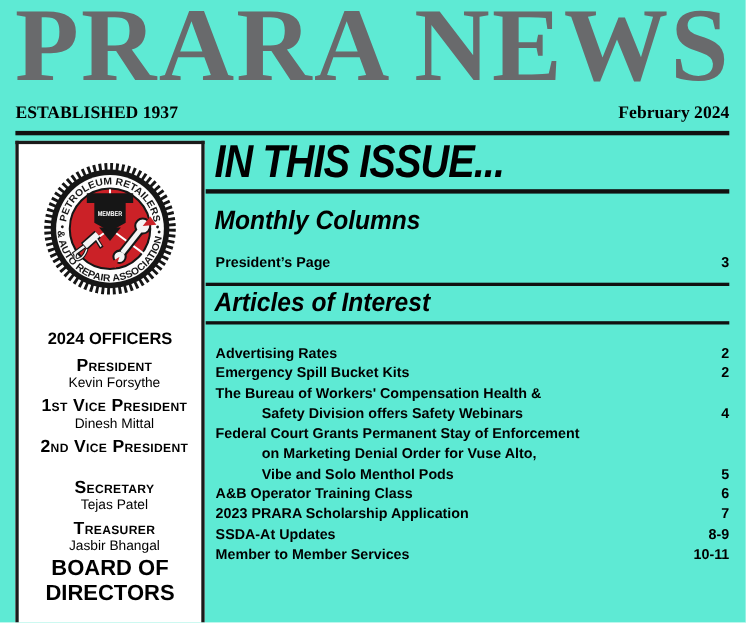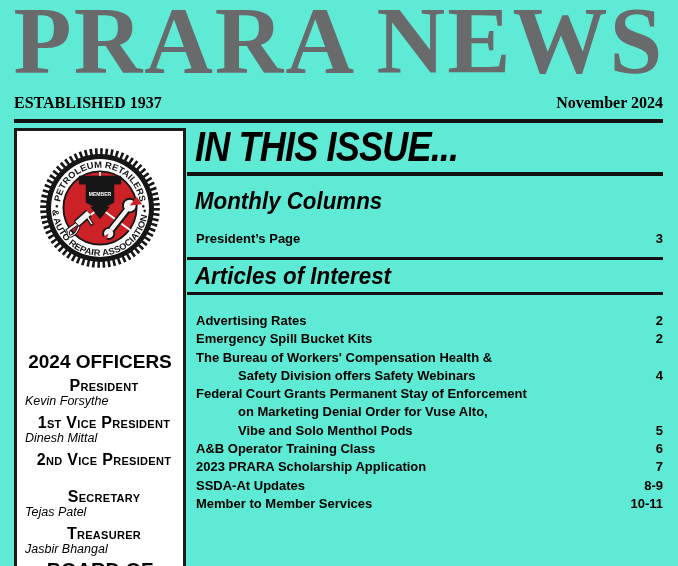--- a/index.html
+++ b/index.html
@@ -90,7 +90,7 @@
 
   <div class="masthead-title">PRARA NEWS</div>
   <div class="masthead-sub left">ESTABLISHED 1937</div>
-  <div class="masthead-sub right">November 2024</div>
+  <div class="masthead-sub right">February 2024</div>
 
   <div class="rule rule-top"></div>
   <div class="rule rule-issue"></div>

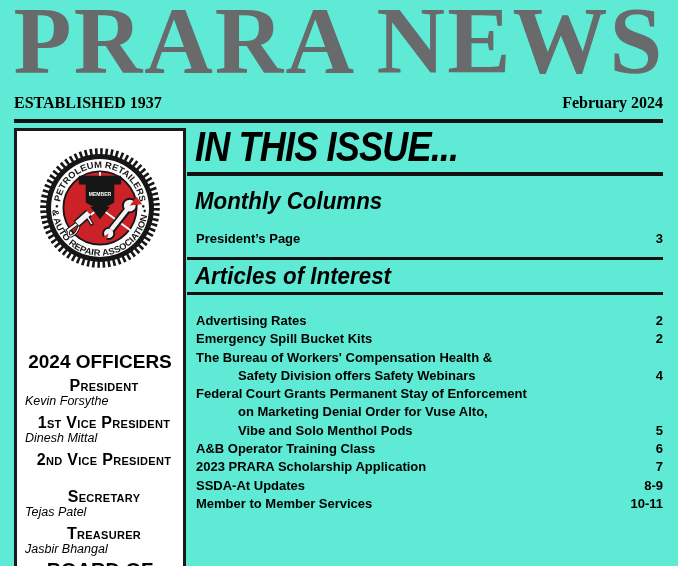--- a/index.html
+++ b/index.html
@@ -37,7 +37,7 @@
   }
   .logo-wrap { width:124px; margin:15px auto 0; }
   .officers-heading {
-    margin-top:78px; text-align:center; font-weight:bold; font-size:19px;
+    margin-top:24px; text-align:center; font-weight:bold; font-size:15px;
     line-height:19px; letter-spacing:0;
   }
   .officer { margin-top:7px;margin-left:8px; }

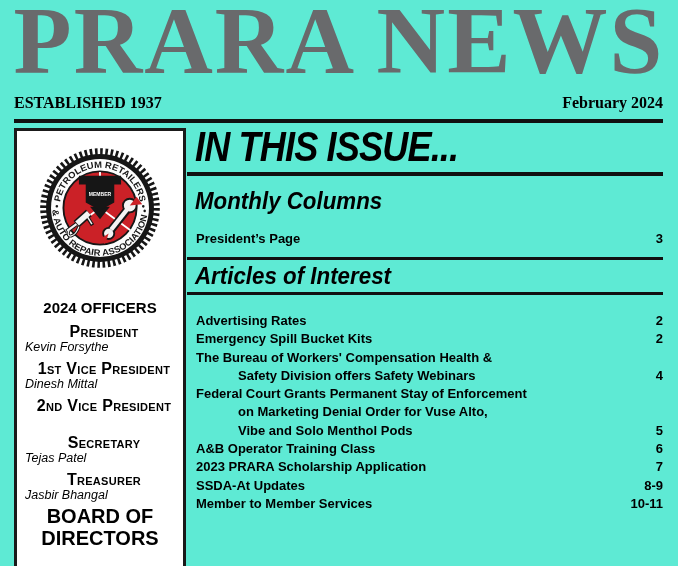--- a/index.html
+++ b/index.html
@@ -46,9 +46,8 @@
     font-variant:small-caps; letter-spacing:0.3px;
   }
   .officer-name {
-    font-size:12.5px; line-height:13px; margin-top:2px;
+    text-align:center; font-size:12.5px; line-height:13px; margin-top:2px;
     min-height:13px;
-    font-style:italic;
   }
   .board-heading {
     margin:3px auto 0; width:140px; text-align:center; font-weight:bold;

